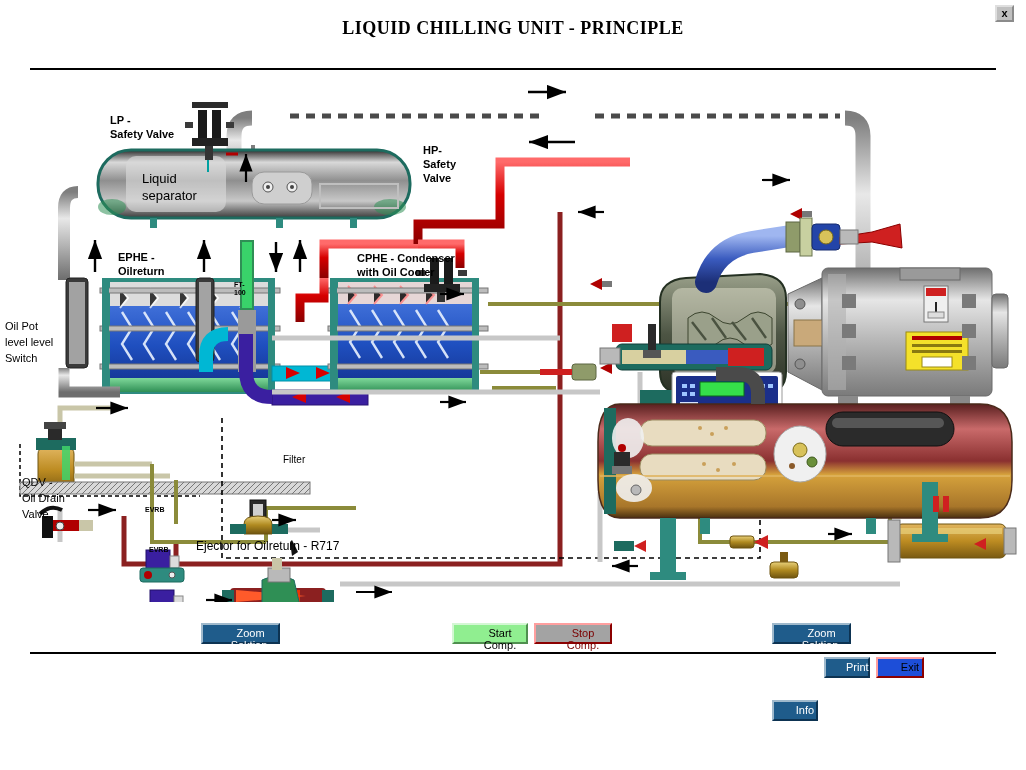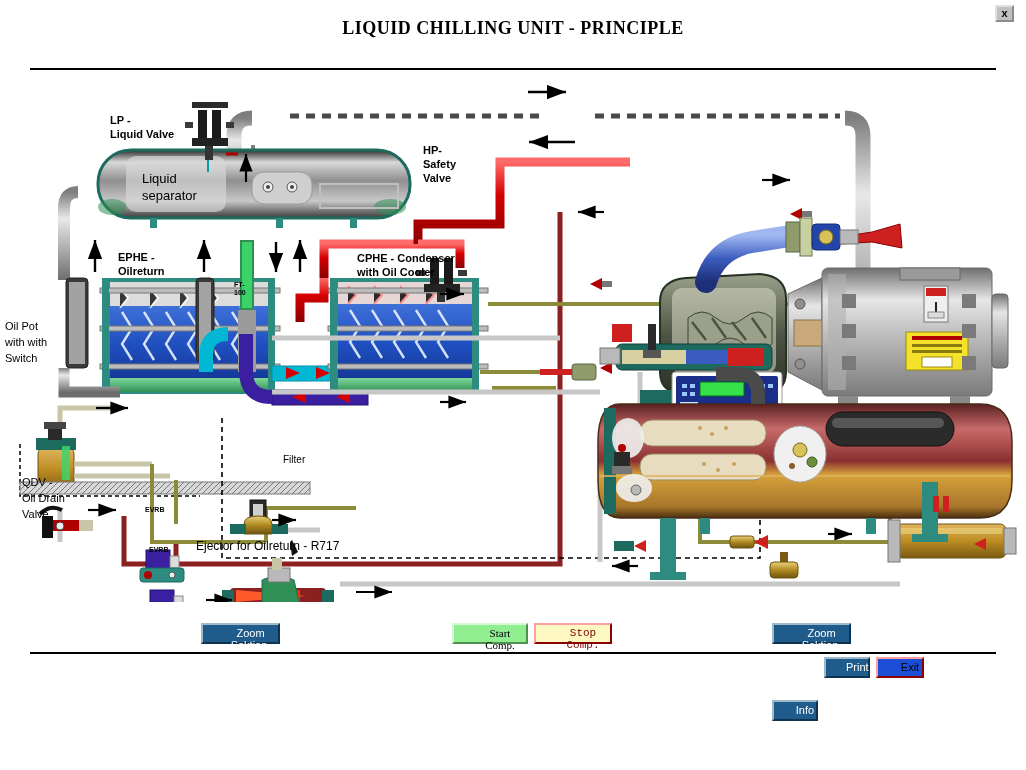--- a/index.html
+++ b/index.html
@@ -580,7 +580,7 @@
 </div>
 
 <div class="lbl" style="left:110px;top:113px;">LP -
-Liquid Valve</div>
+Safety Valve</div>
 <div class="lbl thin" style="left:142px;top:170px;font-size:13px;line-height:17px;">Liquid
 separator</div>
 <div class="lbl" style="left:118px;top:250px;">EPHE -

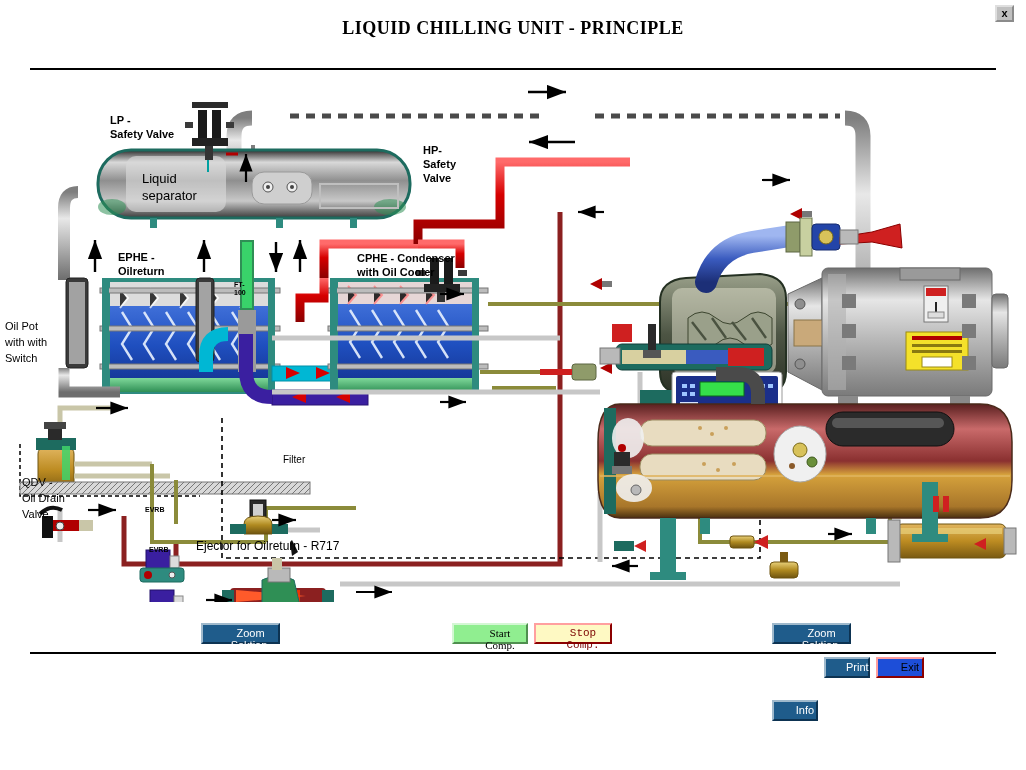--- a/index.html
+++ b/index.html
@@ -591,7 +591,7 @@
 <div class="lbl" style="left:357px;top:251px;">CPHE - Condenser
 with Oil Cooler</div>
 <div class="lbl thin" style="left:5px;top:318px;line-height:16px;">Oil Pot
-with with
+level level
 Switch</div>
 <div class="lbl thin" style="left:22px;top:474px;line-height:16px;">QDV -
 Oil Drain

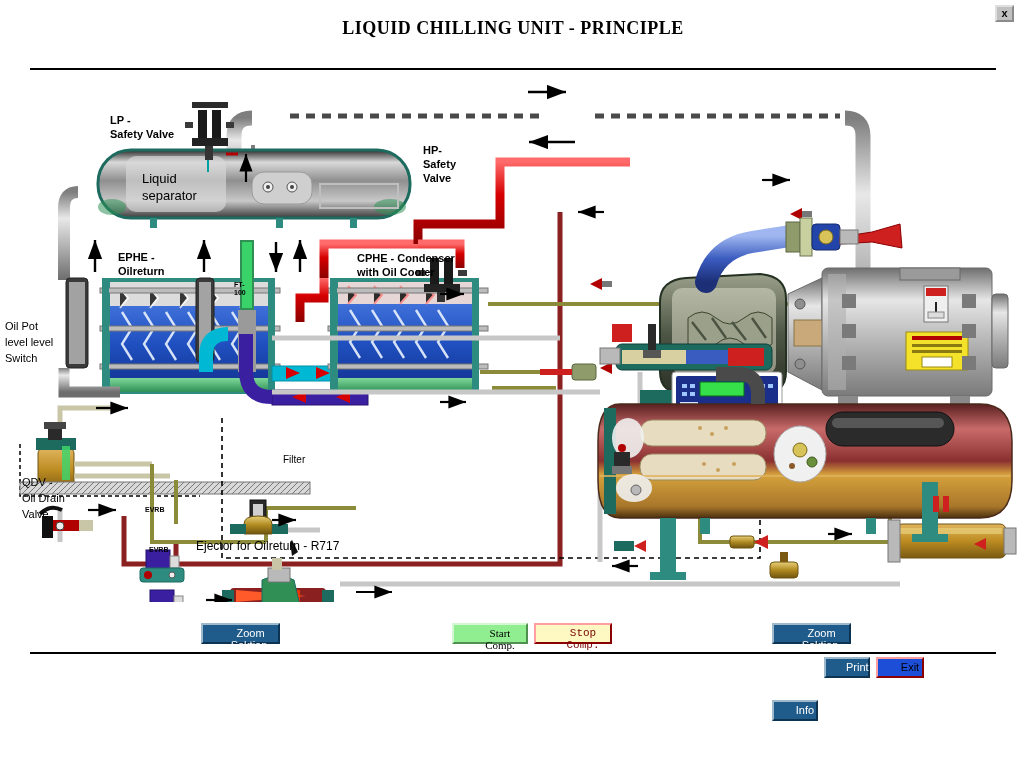--- a/index.html
+++ b/index.html
@@ -604,7 +604,7 @@
 <div class="lbl tiny" style="left:149px;top:546px;">EVRB</div>
 
 <div class="btn btn-blue" style="left:201px;top:623px;width:79px;height:21px;">Zoom Sektion.</div>
-<div class="btn btn-green" style="left:452px;top:623px;width:76px;height:21px;font-family:Liberation Serif, serif;">Start Comp.</div>
+<div class="btn btn-green" style="left:452px;top:623px;width:76px;height:21px;">Start Comp.</div>
 <div class="btn btn-red" style="left:534px;top:623px;width:78px;height:21px;">Stop Comp.</div>
 <div class="btn btn-blue" style="left:772px;top:623px;width:79px;height:21px;">Zoom Sektion.</div>
 

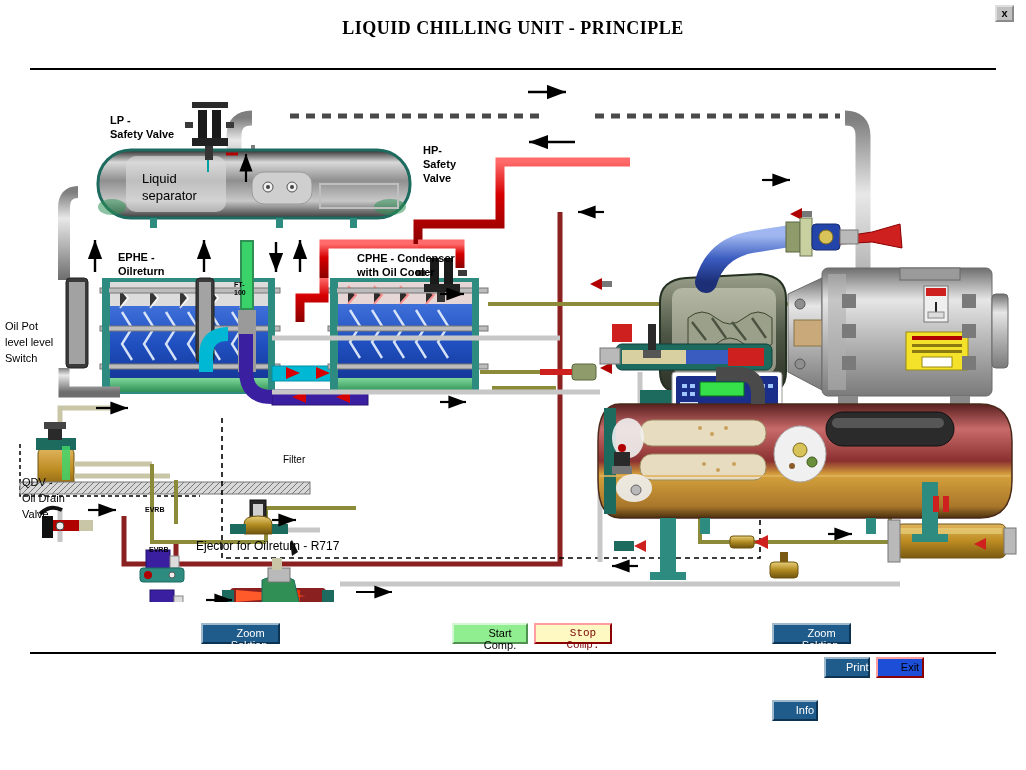--- a/index.html
+++ b/index.html
@@ -42,8 +42,8 @@
        border-color:#9fb9cc #0d3352 #0d3352 #9fb9cc;}
   .btn-green{background:#90ee90;color:#000000;
        border-color:#d4f7d4 #4f8f4f #4f8f4f #d4f7d4;}
-  .btn-red{background:#fef9c3;color:#7a0000;
-       border-color:#ff9f9f #8b0000 #8b0000 #ff9f9f;font-family:Liberation Mono, monospace;}
+  .btn-red{background:#a3a3a3;color:#7a0000;
+       border-color:#ff9f9f #8b0000 #8b0000 #ff9f9f;}
   .btn-red-dark{background:#1d4ed8;color:#000000;
        border-color:#ff9f9f #8b0000 #8b0000 #ff9f9f;}
 </style>

